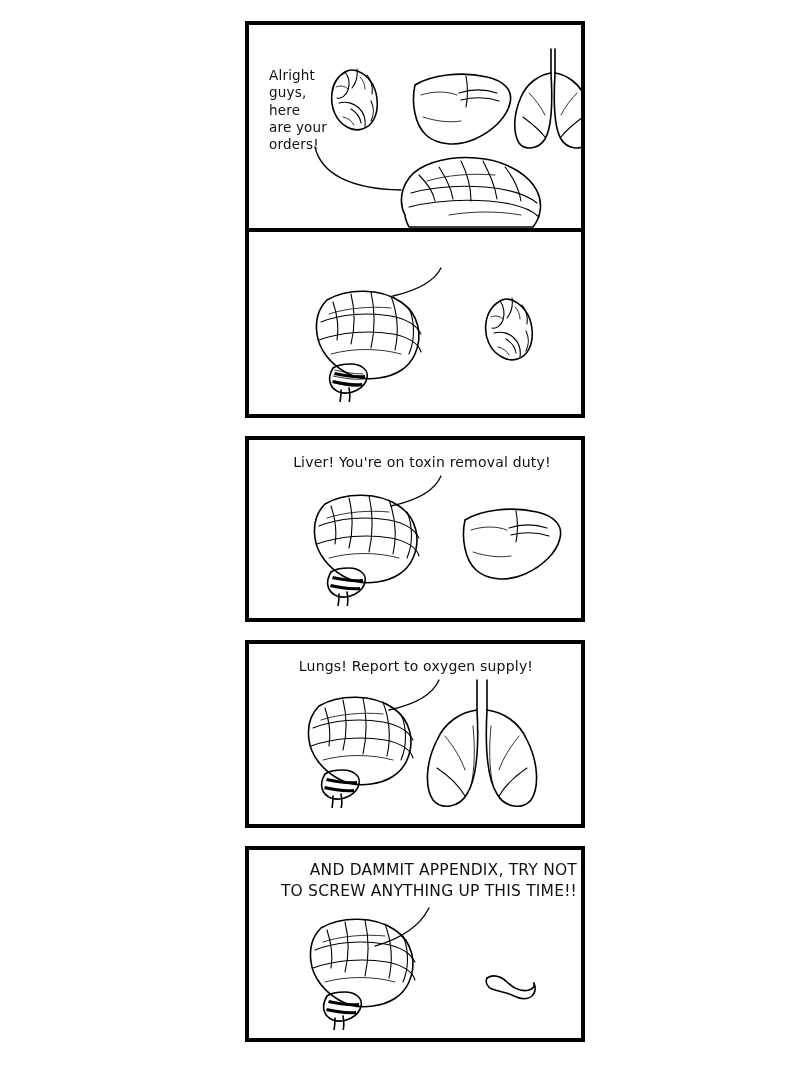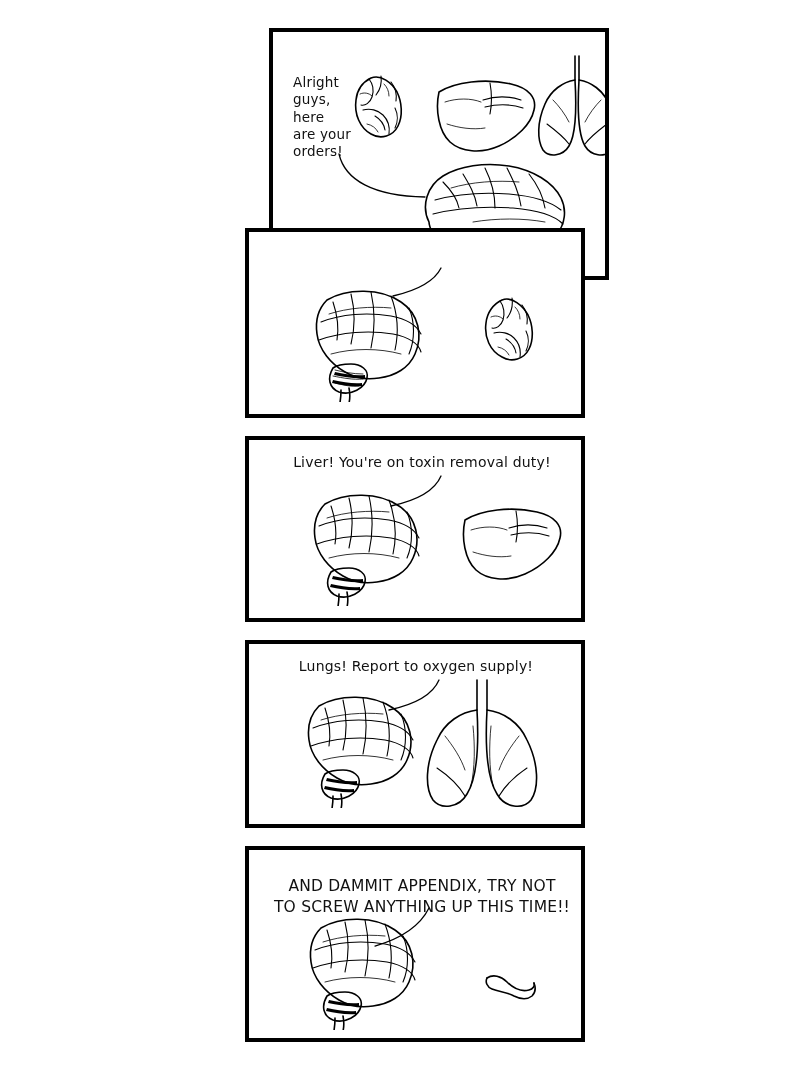--- a/index.html
+++ b/index.html
@@ -45,7 +45,7 @@
   }
 
   
-  #panel-1 { left: 245px; top: 28px;  width: 340px; height: 252px; margin-left: 24px; }
+  #panel-1 { left: 245px; top: 21px;  width: 340px; height: 252px; }
   #panel-2 { left: 245px; top: 228px; width: 340px; height: 190px; }
   #panel-3 { left: 245px; top: 436px; width: 340px; height: 186px; }
   #panel-4 { left: 245px; top: 640px; width: 340px; height: 188px; }

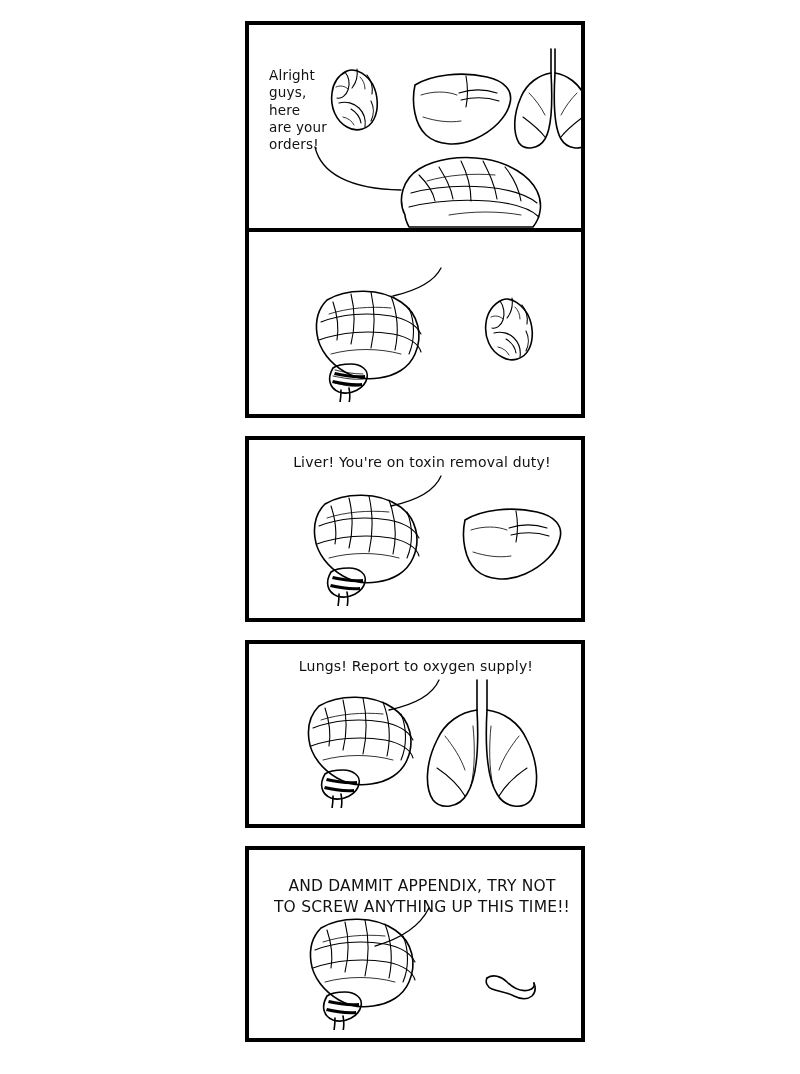--- a/index.html
+++ b/index.html
@@ -56,7 +56,7 @@
   #cap-2 { left: 28px; top: 14px; width: 290px; font-size: 14px; text-align: center; }
   #cap-3 { left: 28px; top: 14px; width: 290px; font-size: 14px; text-align: center; }
   #cap-4 { left: 22px; top: 14px; width: 290px; font-size: 14px; text-align: center; }
-  #cap-5 { left: 18px; top: 10px; width: 310px; font-size: 15.5px; text-align: center; line-height: 1.35; margin-top: 16px; }
+  #cap-5 { left: 18px; top: 10px; width: 310px; font-size: 15.5px; text-align: right; line-height: 1.35; }
 
   .stroke {
     fill: none;

